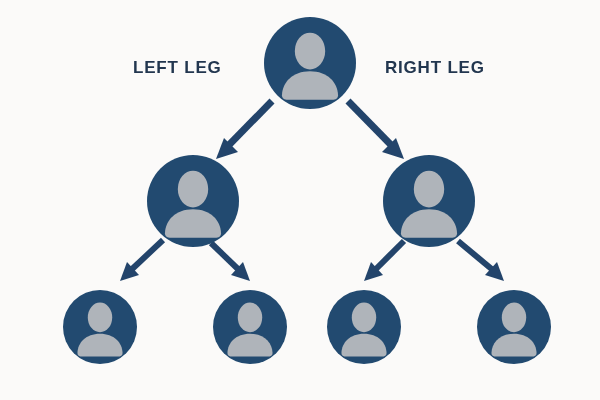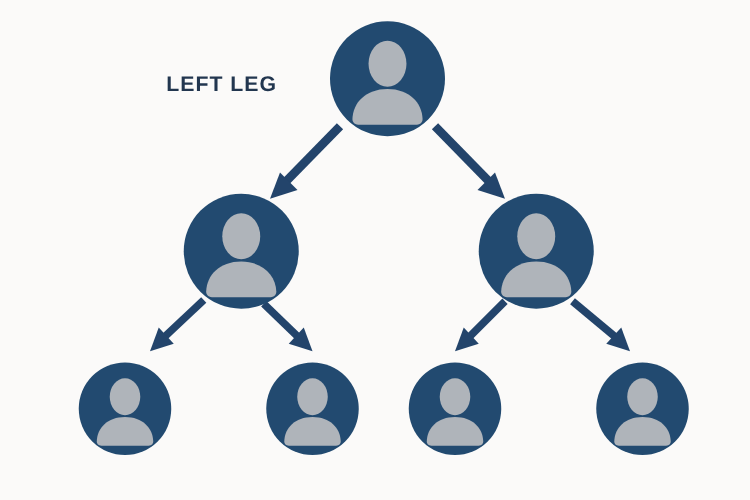--- a/index.html
+++ b/index.html
@@ -131,6 +131,7 @@
 
   <div class="leg-label" id="label-left-leg">LEFT LEG</div>
 
+  <div class="leg-label" id="label-right-leg">RIGHT LEG</div>
 
 </div>
 

